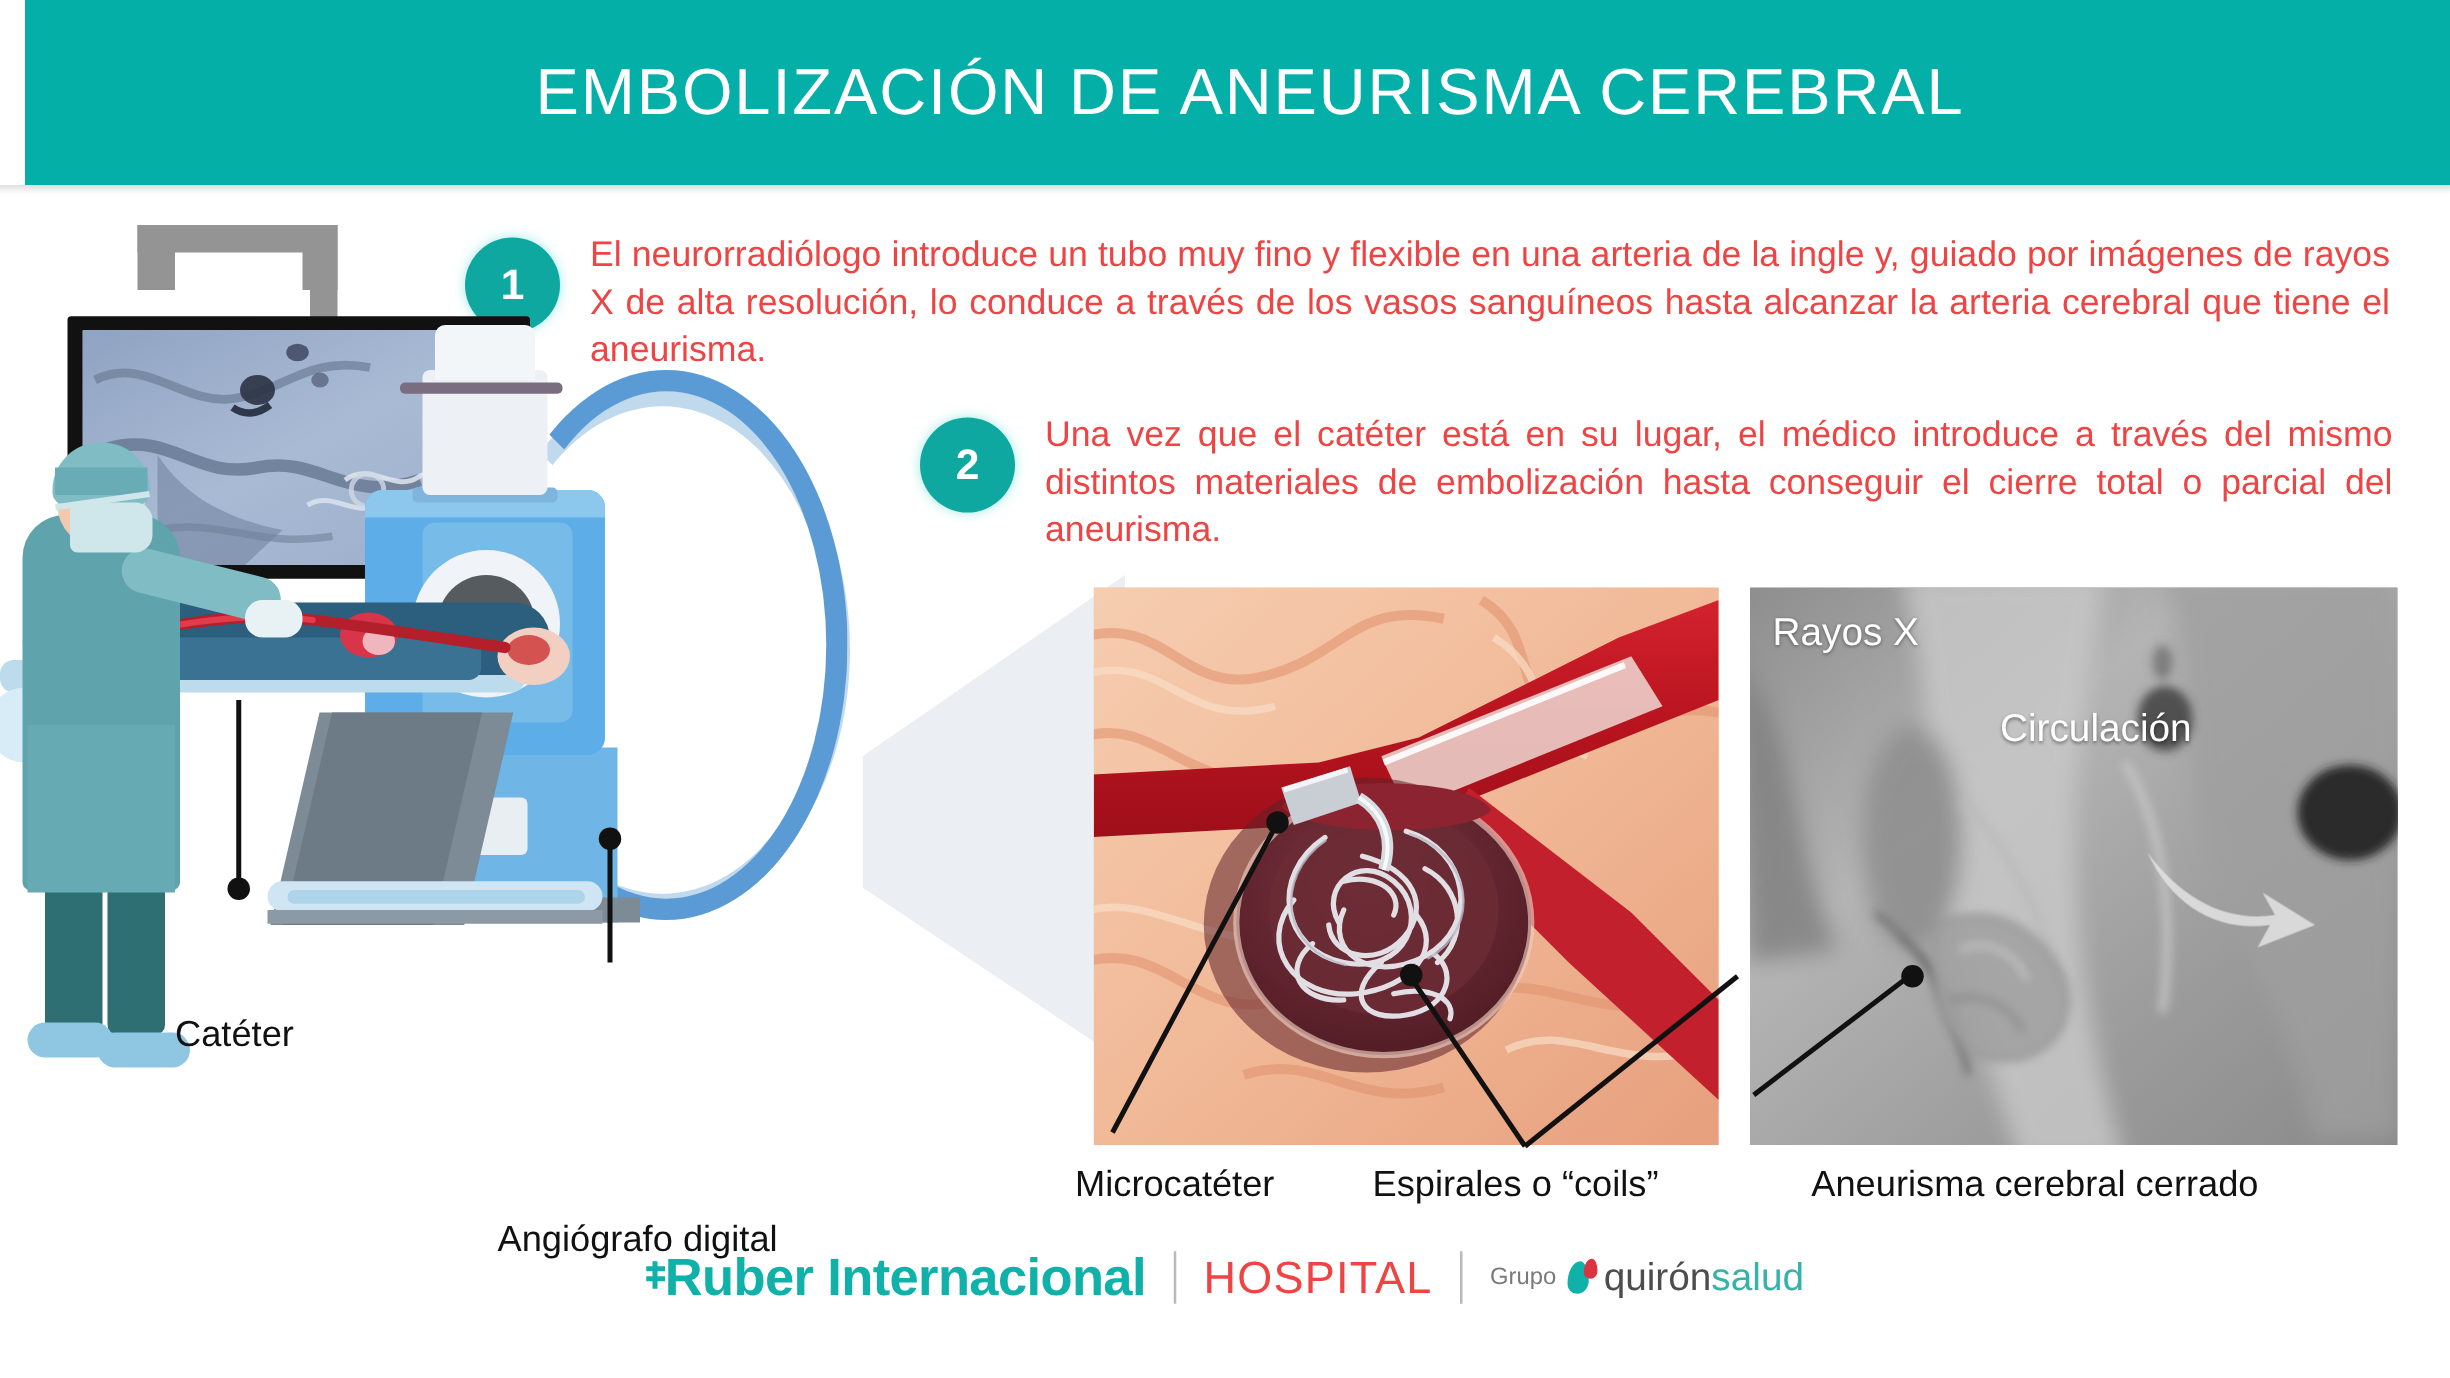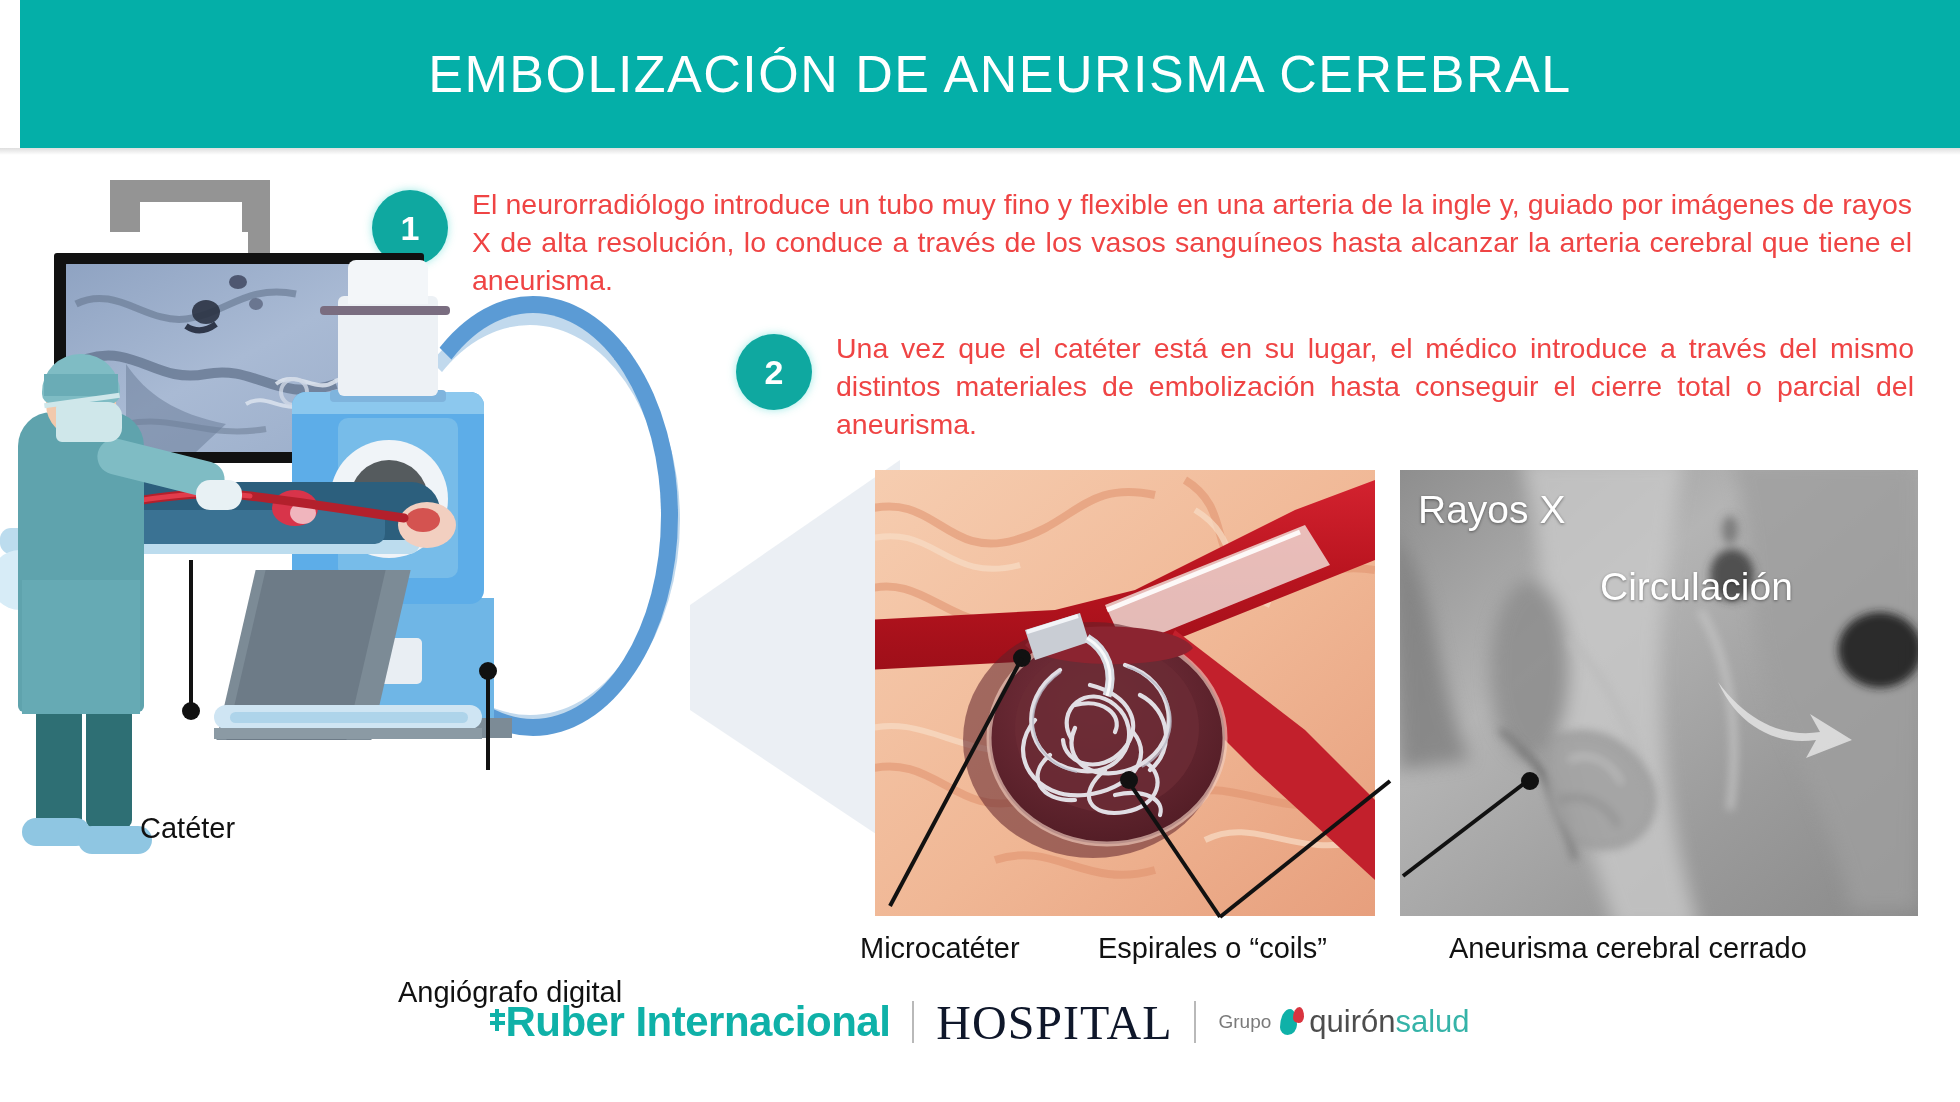--- a/index.html
+++ b/index.html
@@ -138,7 +138,7 @@
   }
 
   .ov-label{
-    position:absolute;color:#ffffff;font-size:39px;
+    position:absolute;color:#ffffff;font-size:31px;
     font-family:"Liberation Sans",sans-serif;
     text-shadow:0 1px 3px rgba(0,0,0,.45);
   }

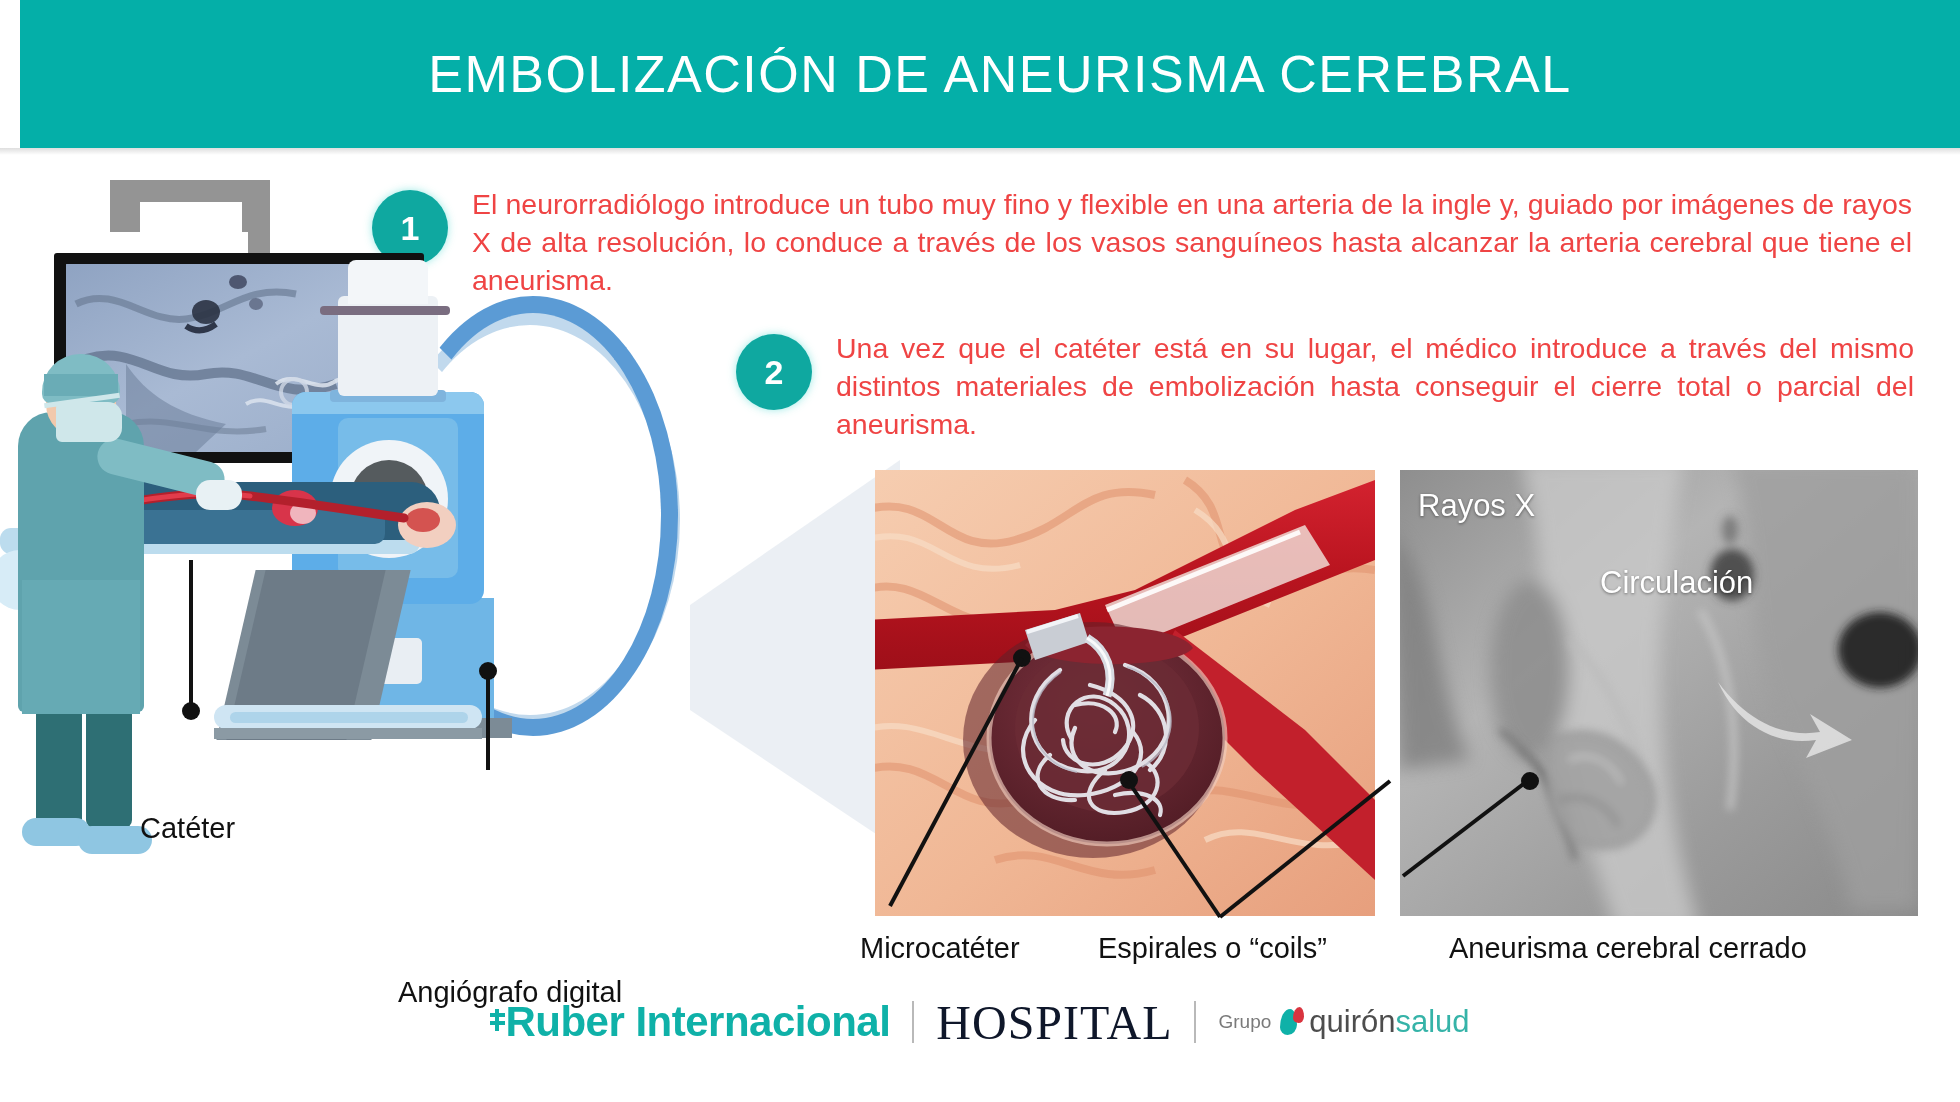--- a/index.html
+++ b/index.html
@@ -152,8 +152,8 @@
   .logo-ruber{font-size:42px;font-weight:700;color:#0fb1a8;letter-spacing:-.5px;
     font-family:"Liberation Sans",sans-serif;}
   .logo-sep{width:2px;height:42px;background:#b9b9b9;margin:0 22px;}
-  .logo-hospital{font-size:48px;color:#0f172a;letter-spacing:1px;
-    font-family:Liberation Serif, serif;}
+  .logo-hospital{font-size:36px;color:#ef4444;letter-spacing:1px;
+    font-family:Liberation Sans, sans-serif;}
   .logo-grupo{font-size:19px;color:#7a7a7a;margin-right:9px;
     font-family:"Liberation Sans",sans-serif;}
   .logo-q{font-size:31px;color:#4d4d4d;font-family:"Liberation Sans",sans-serif;}

